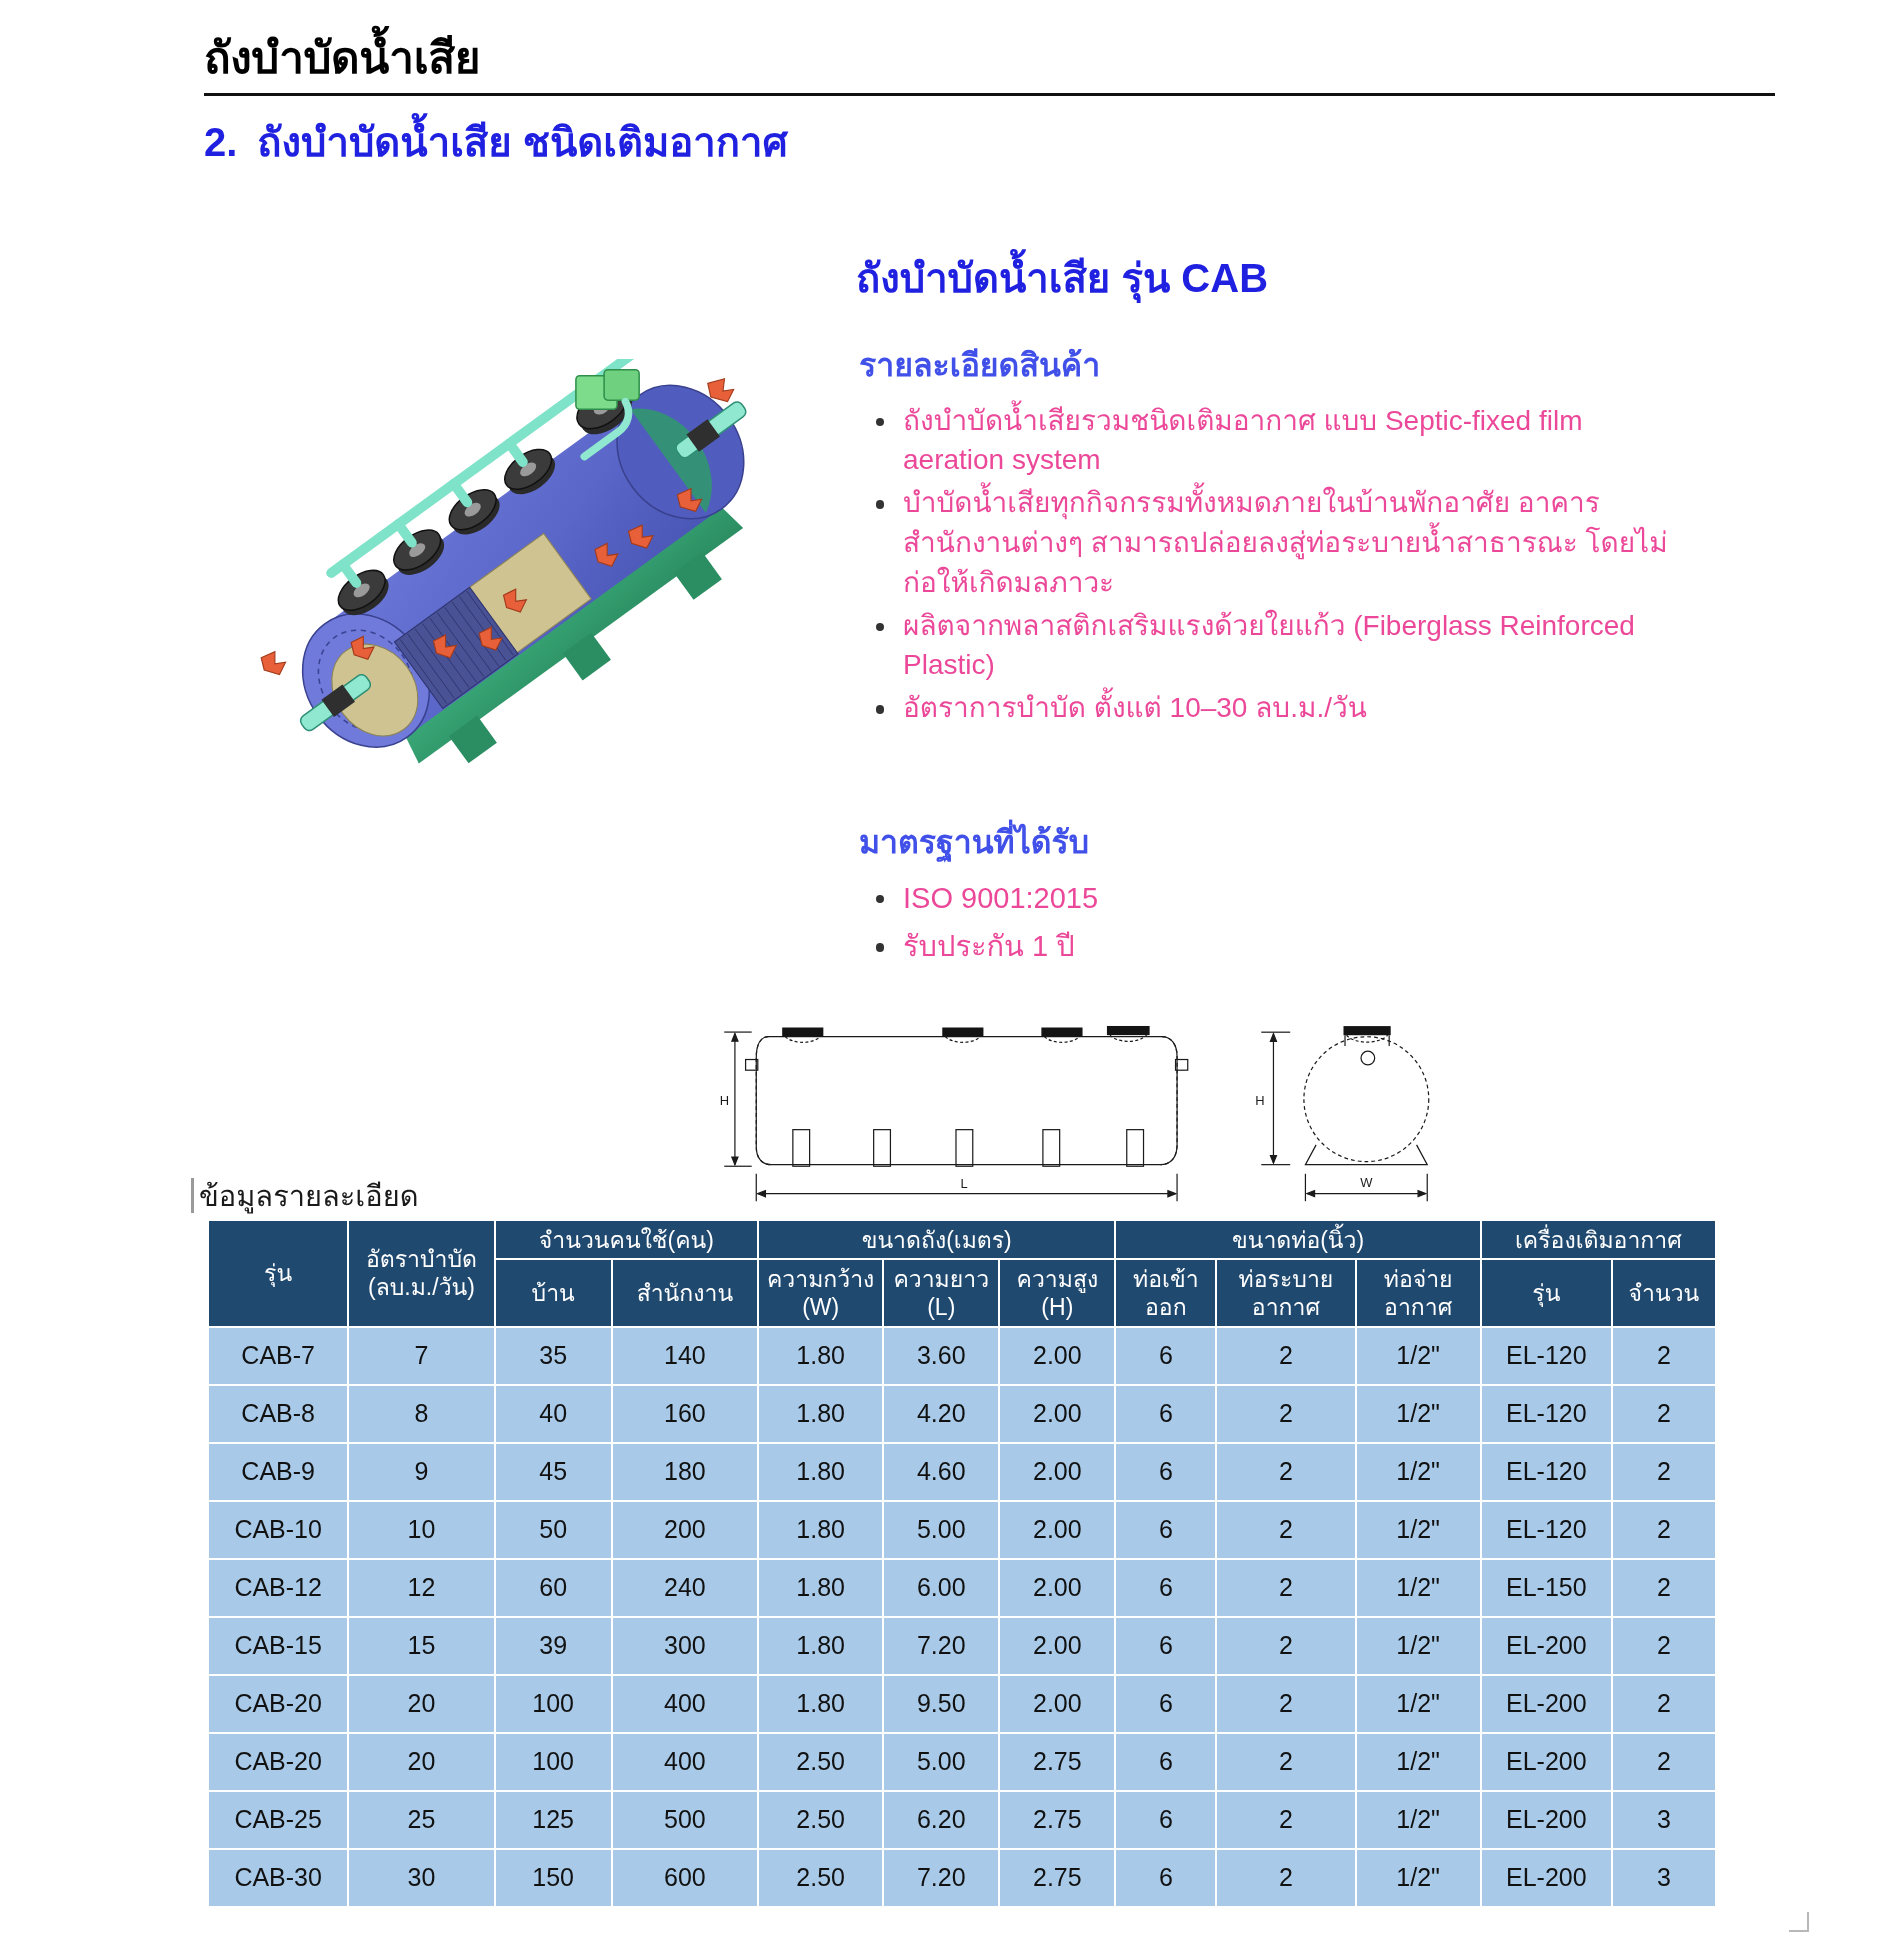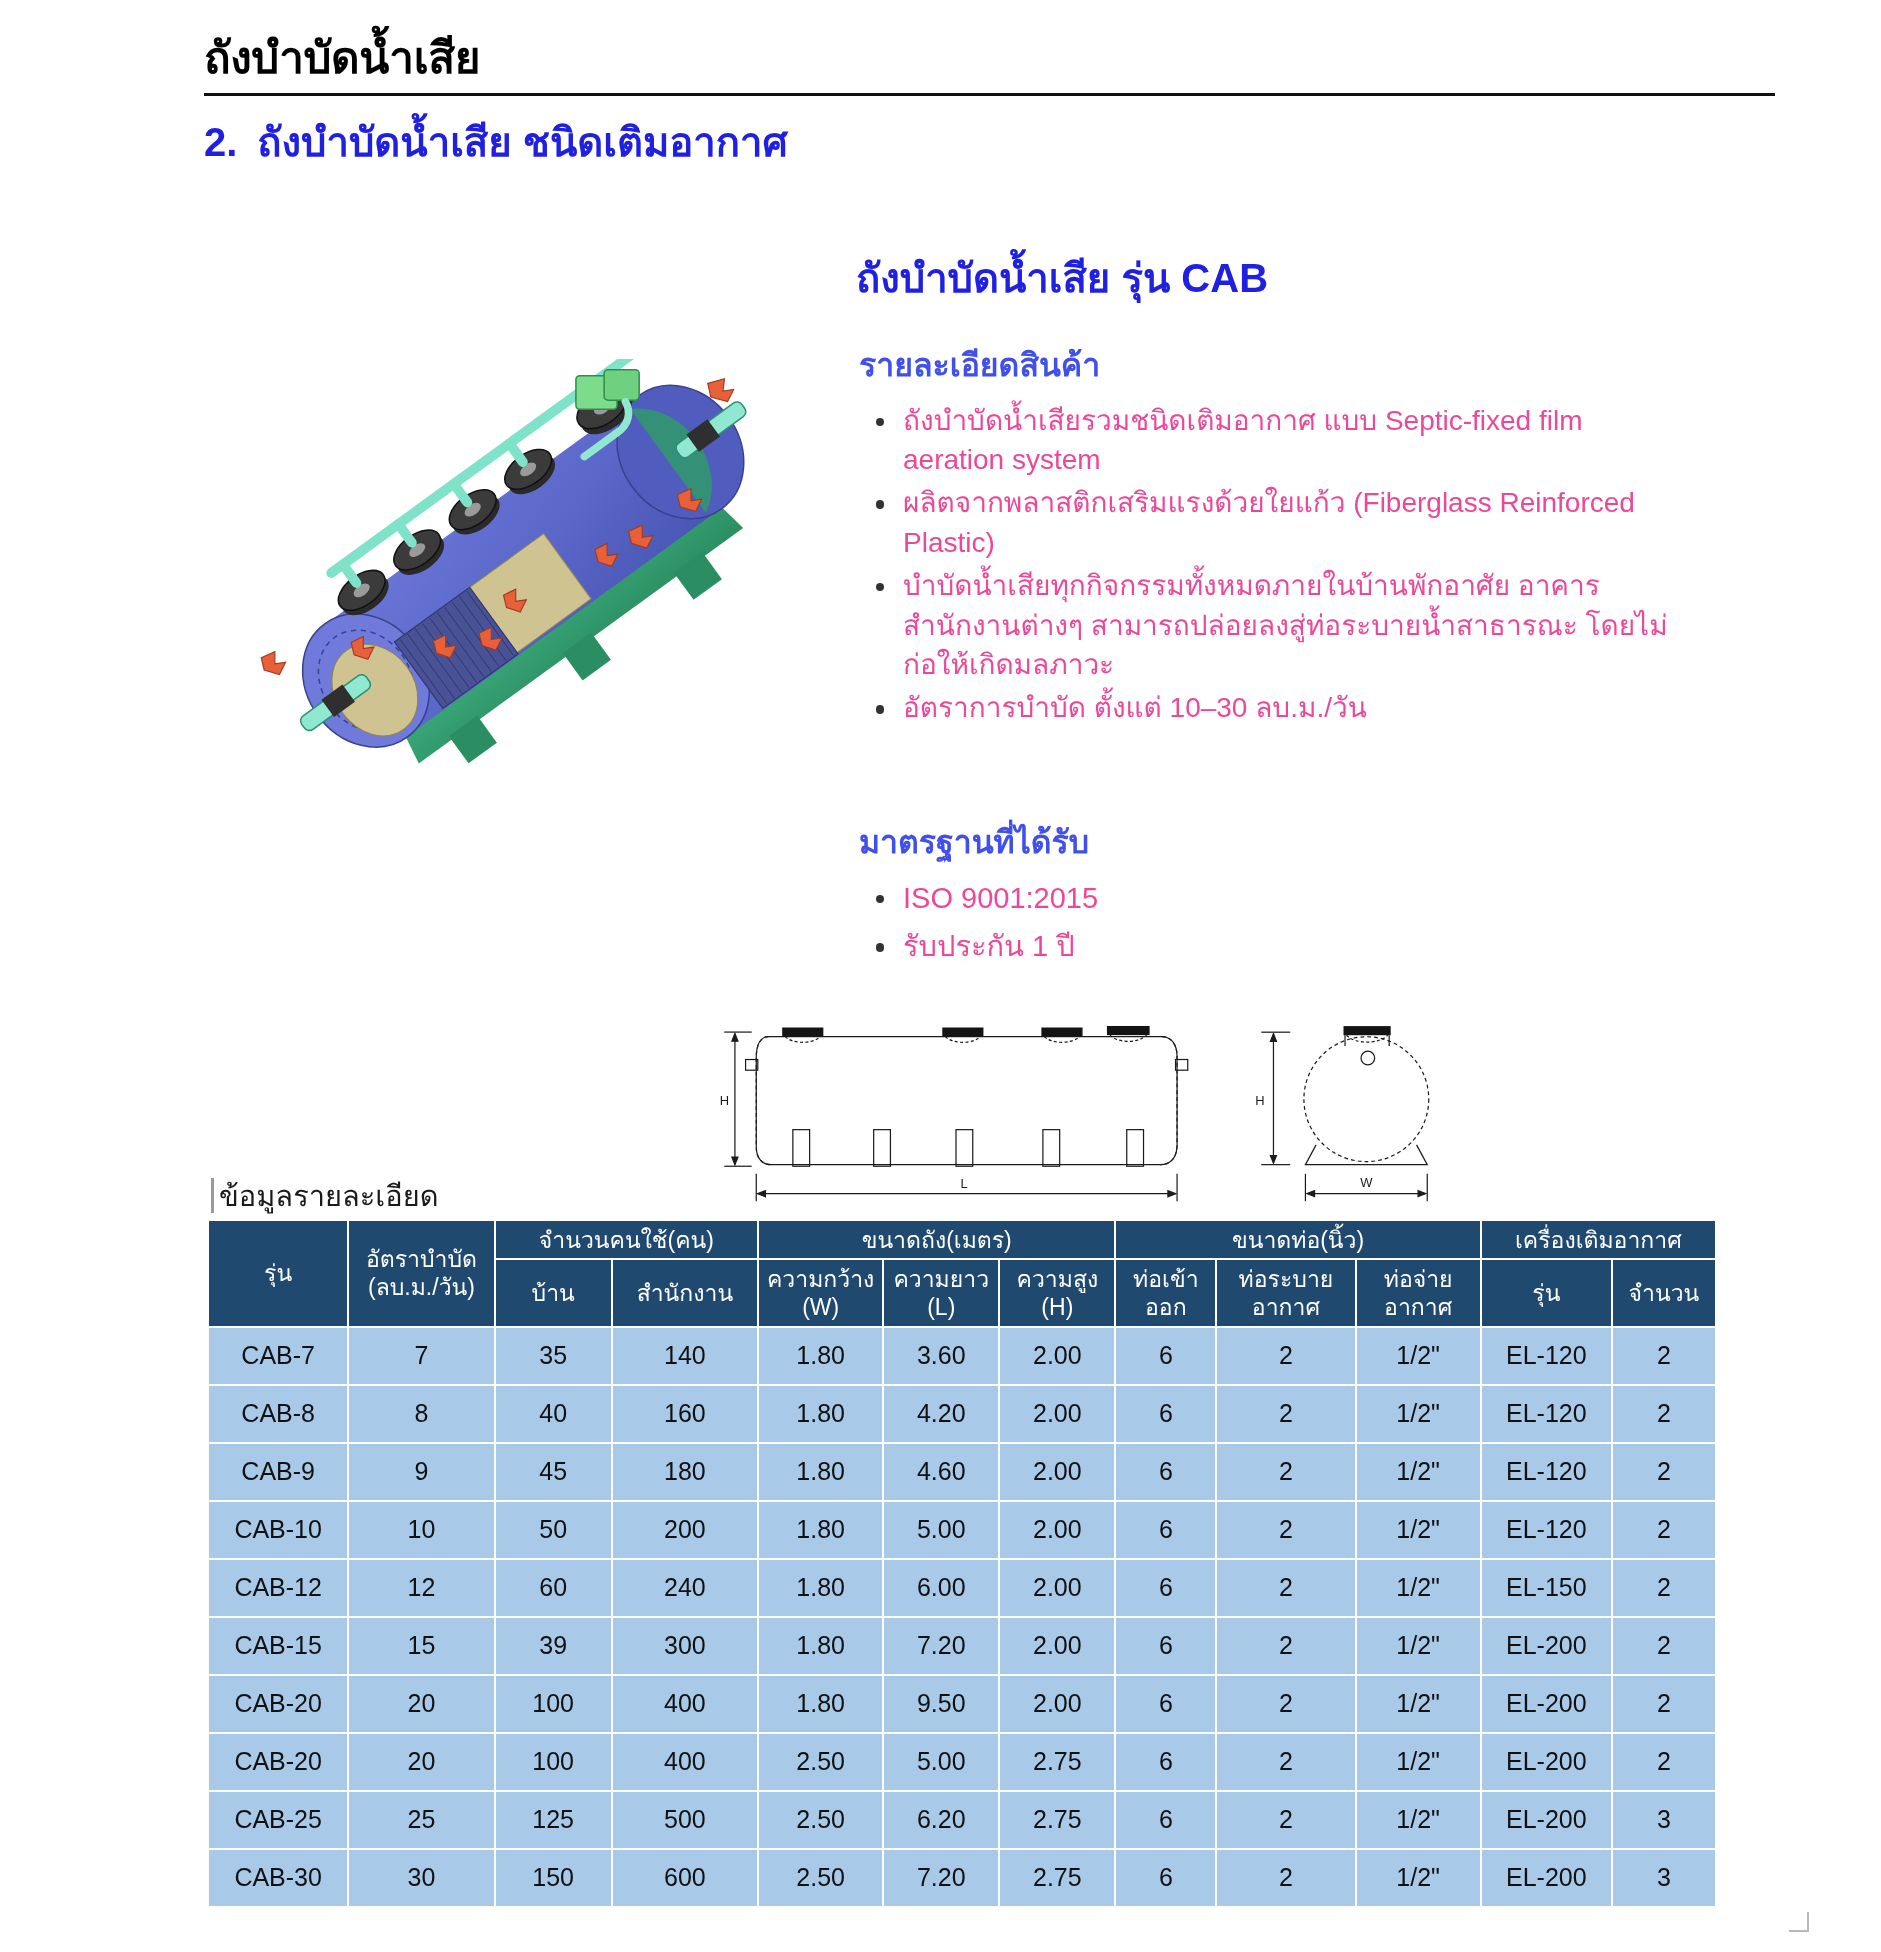--- a/index.html
+++ b/index.html
@@ -259,8 +259,8 @@
   <div class="sub-heading">รายละเอียดสินค้า</div>
   <ul class="bullets">
     <li>ถังบำบัดน้ำเสียรวมชนิดเติมอากาศ  แบบ Septic-fixed film aeration system</li>
+    <li>บำบัดน้ำเสียทุกกิจกรรมทั้งหมดภายในบ้านพักอาศัย อาคารสำนักงานต่างๆ สามารถปล่อยลงสู่ท่อระบายน้ำสาธารณะ โดยไม่ก่อให้เกิดมลภาวะ</li>
     <li>ผลิตจากพลาสติกเสริมแรงด้วยใยแก้ว (Fiberglass Reinforced Plastic)</li>
-    <li>บำบัดน้ำเสียทุกกิจกรรมทั้งหมดภายในบ้านพักอาศัย อาคารสำนักงานต่างๆ สามารถปล่อยลงสู่ท่อระบายน้ำสาธารณะ โดยไม่ก่อให้เกิดมลภาวะ</li>
     <li>อัตราการบำบัด ตั้งแต่ 10–30 ลบ.ม./วัน</li>
   </ul>
 </div>

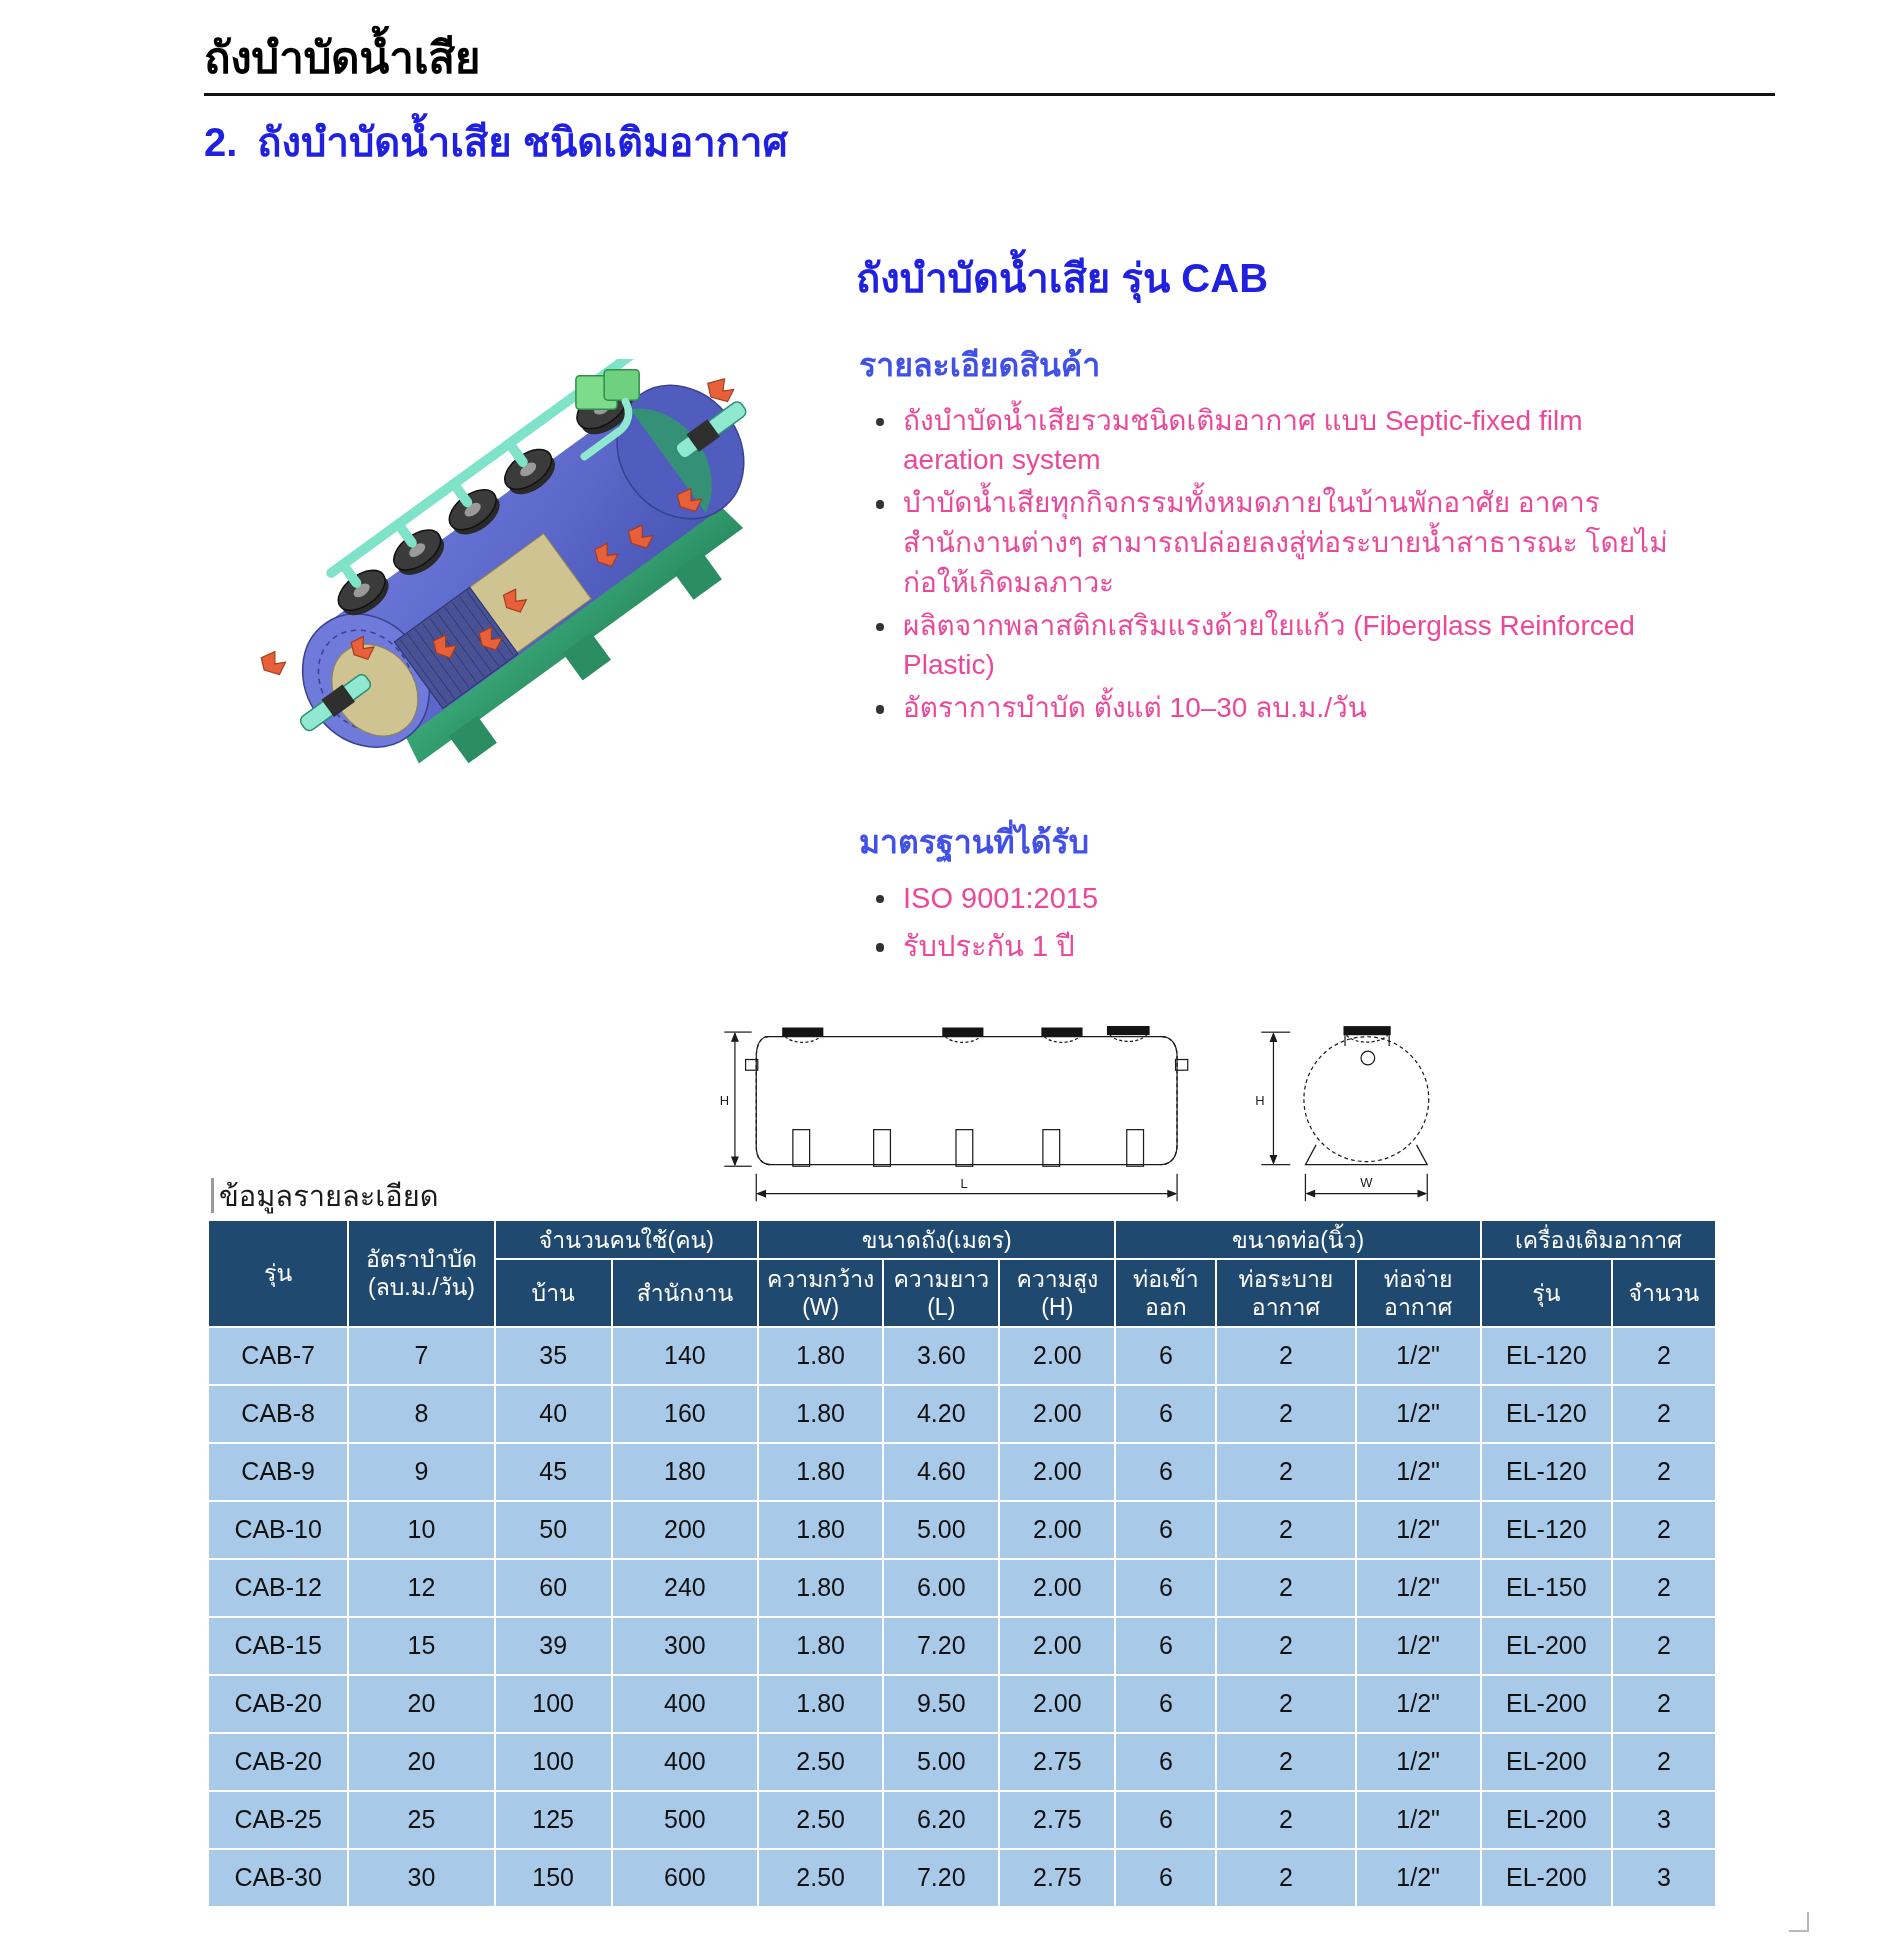--- a/index.html
+++ b/index.html
@@ -81,7 +81,7 @@
 
   
   #table-caption {
-    position:absolute; left:219px; top:1173px;
+    position:absolute; left:199px; top:1173px;
     font-size: 29px; color:#1a1a1a; white-space:nowrap;
   }
   #table-caption::before {

